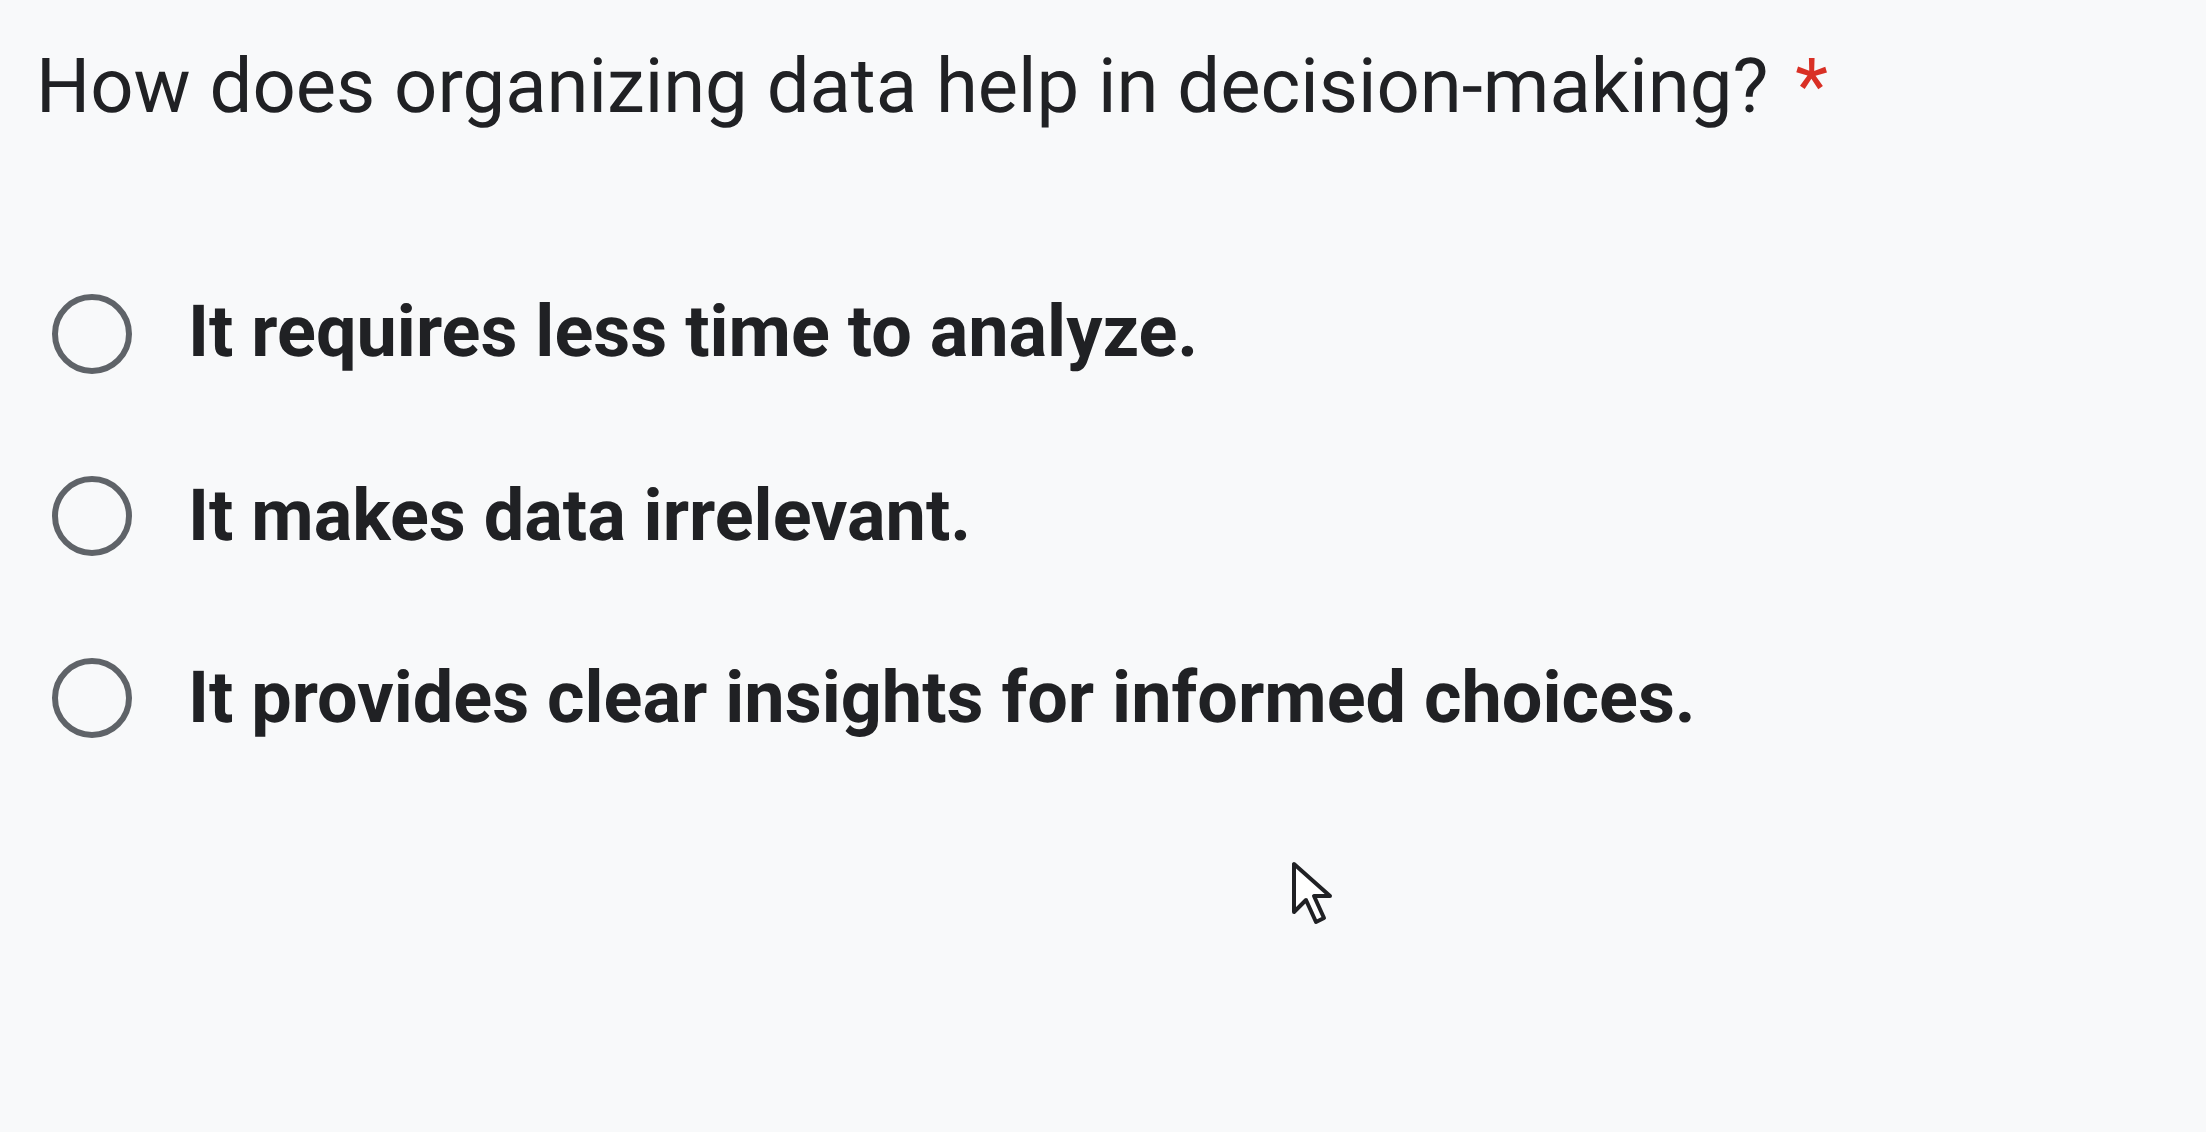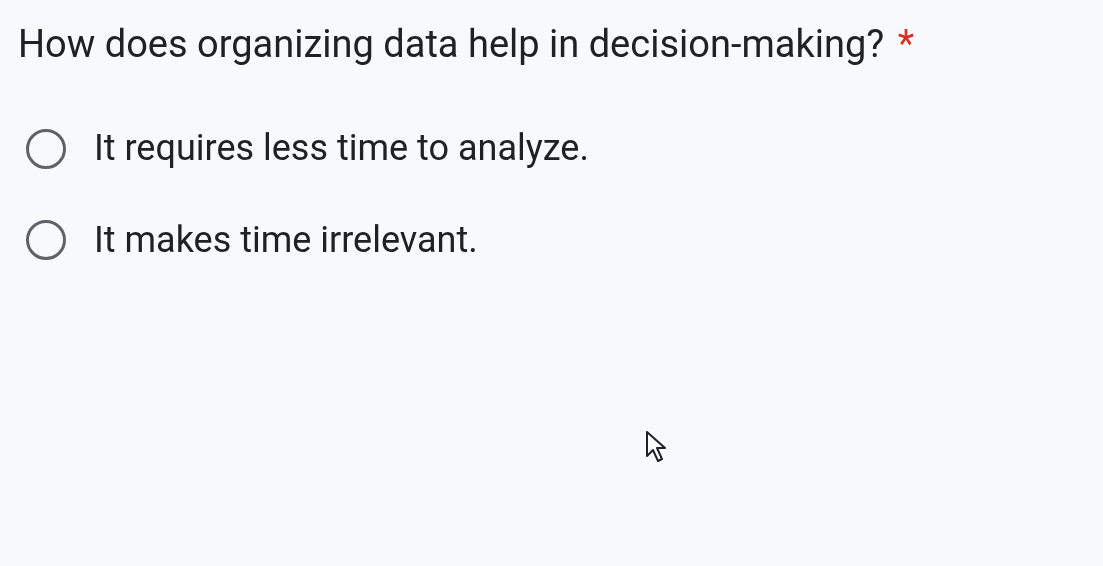--- a/index.html
+++ b/index.html
@@ -24,7 +24,7 @@
       font-size: 38px;
       font-weight: 400;
       color: #202124;
-      margin-bottom: 58px;
+      margin-bottom: 76px;
       line-height: 1.3;
     }
     .required-asterisk {

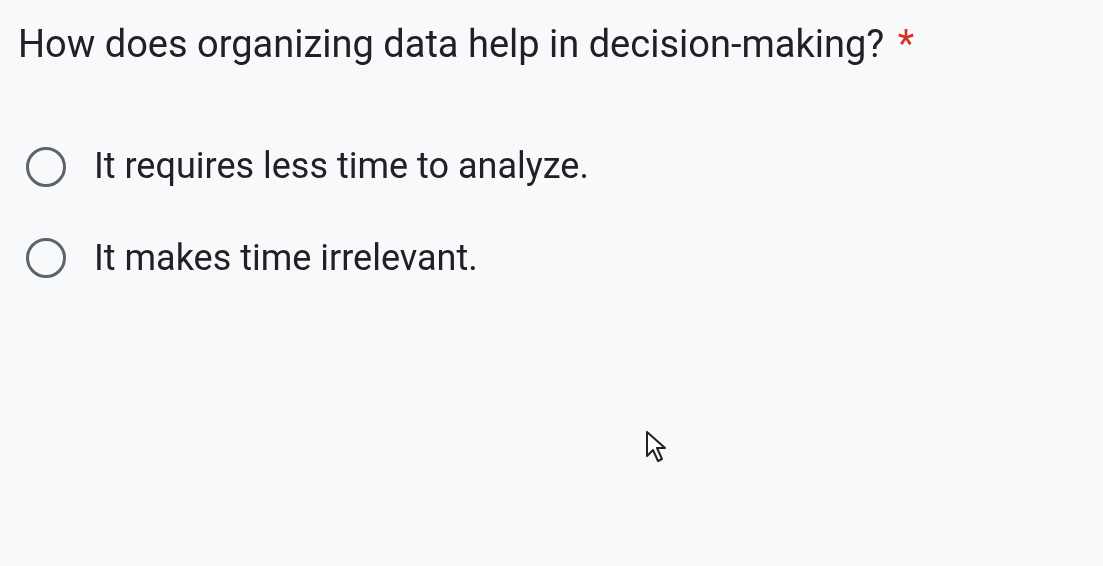--- a/index.html
+++ b/index.html
@@ -53,7 +53,7 @@
     }
     .option-label {
       font-size: 36px;
-      font-weight: 400;
+      font-weight: 700;
       color: #202124;
       line-height: 1.2;
     }

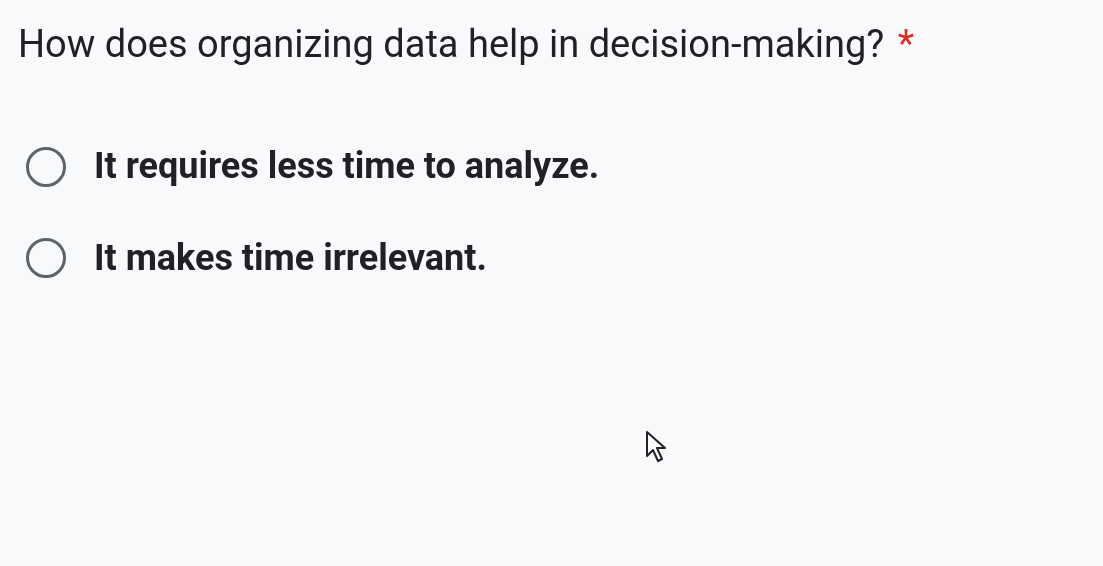--- a/index.html
+++ b/index.html
@@ -81,7 +81,7 @@
 
     <div class="option-row">
       <div class="radio-circle"></div>
-      <span class="option-label">It makes time irrelevant.</span>
+      <span class="option-label">It makes data irrelevant.</span>
     </div>
 
 

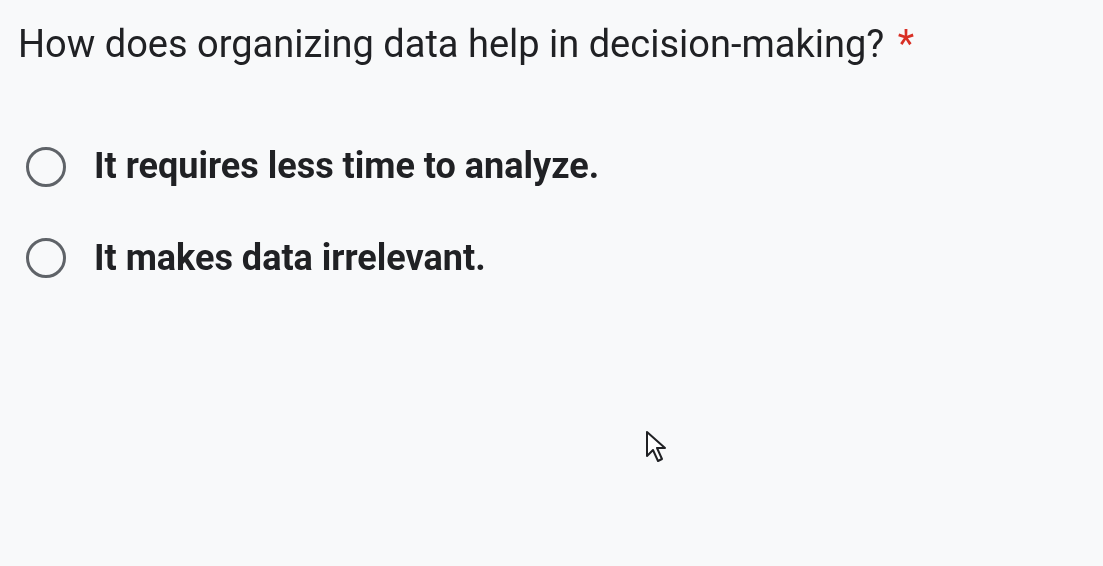--- a/index.html
+++ b/index.html
@@ -84,6 +84,10 @@
       <span class="option-label">It makes data irrelevant.</span>
     </div>
 
+    <div class="option-row">
+      <div class="radio-circle"></div>
+      <span class="option-label">It provides clear insights for informed choices.</span>
+    </div>
 
   </div>
 </div>

